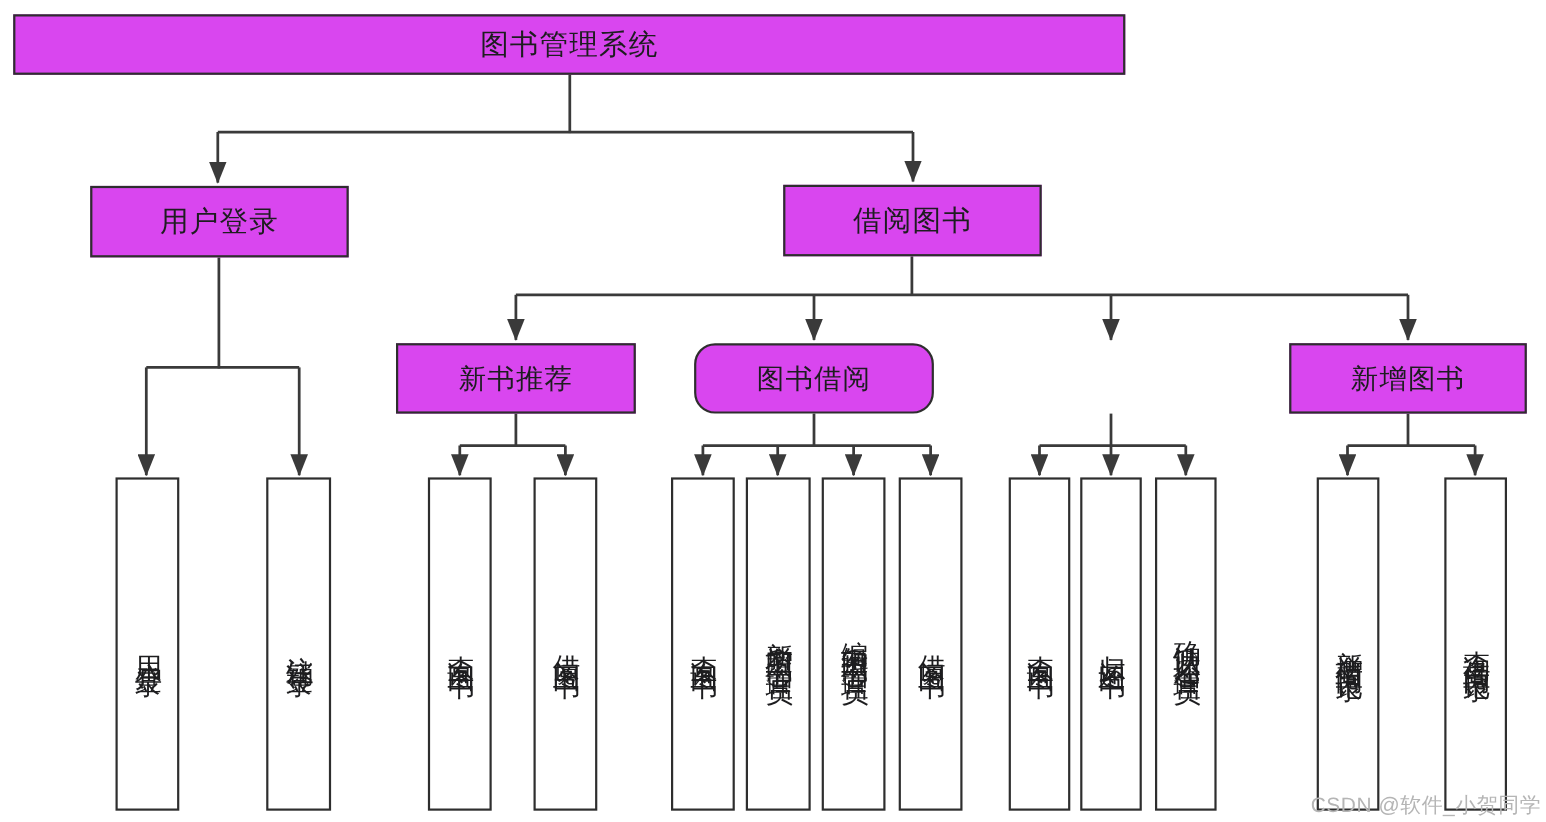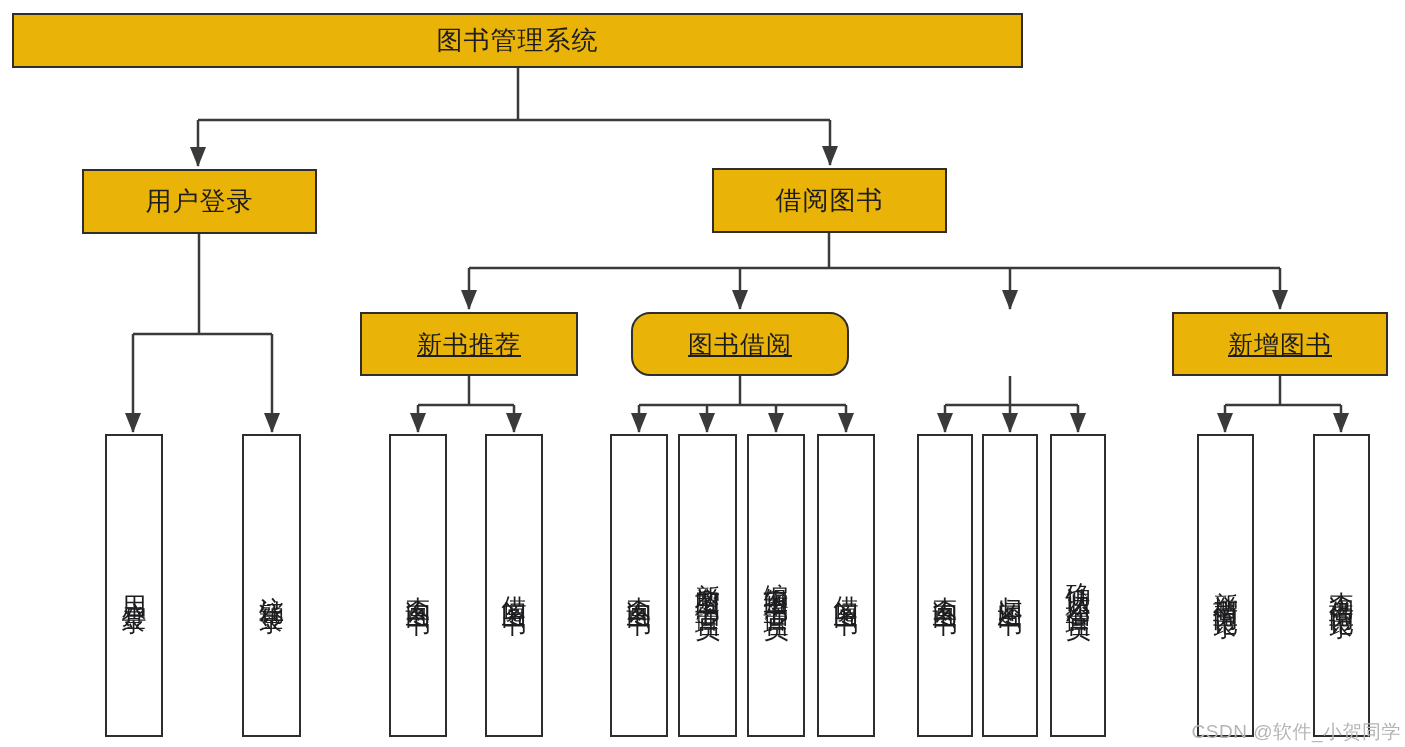--- a/index.html
+++ b/index.html
@@ -20,7 +20,7 @@
   .box {
     position: absolute;
     box-sizing: border-box;
-    background: #eab308;
+    background: #d946ef;
     border: 2.5px solid #2e2e2e;
     display: flex;
     align-items: center;

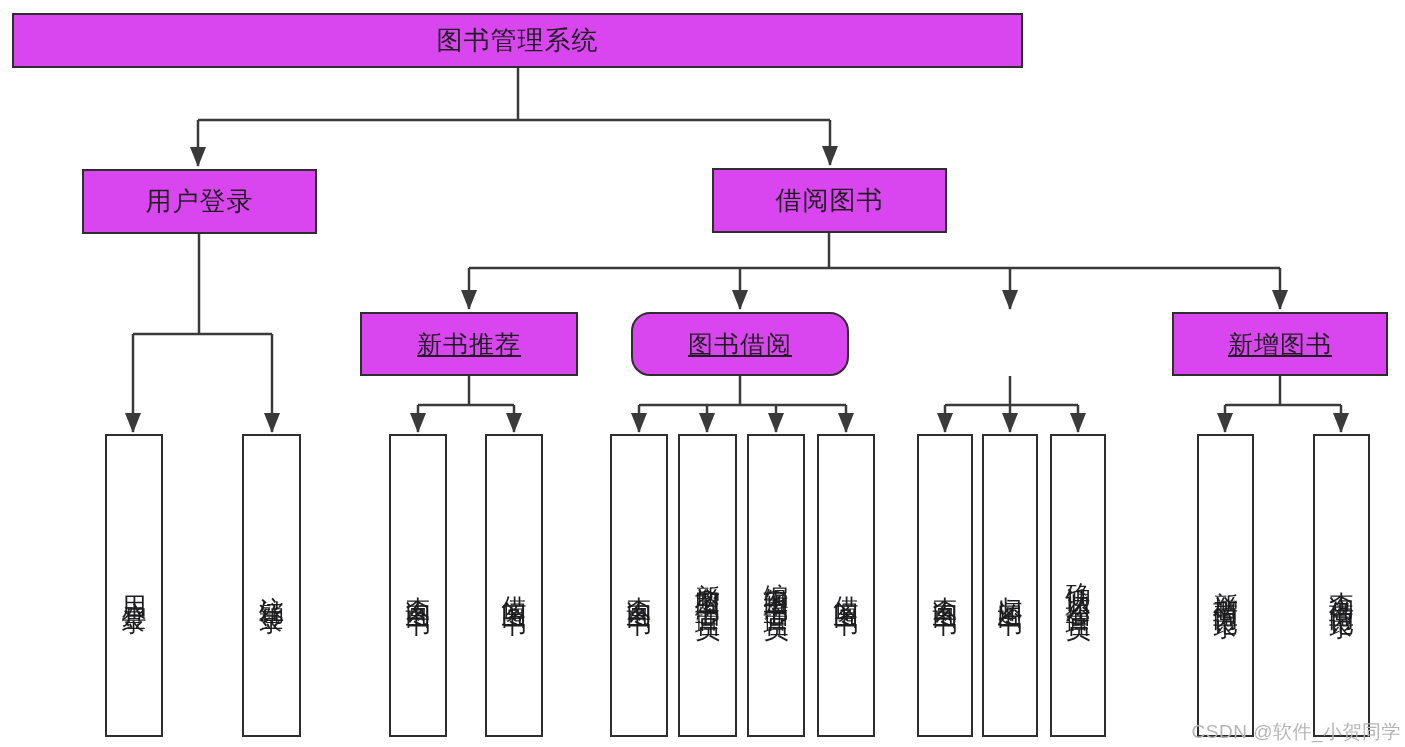--- a/index.html
+++ b/index.html
@@ -30,7 +30,7 @@
     letter-spacing: 1px;
     white-space: nowrap;
   }
-  .lv2 { font-size: 25px; text-decoration: underline; }
+  .lv2 { font-size: 25px; }
   .leaf {
     position: absolute;
     box-sizing: border-box;

